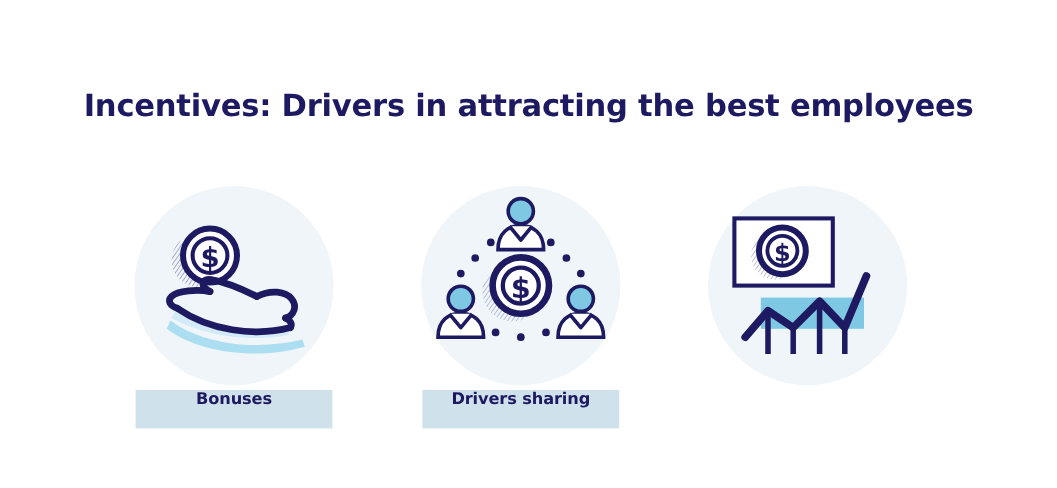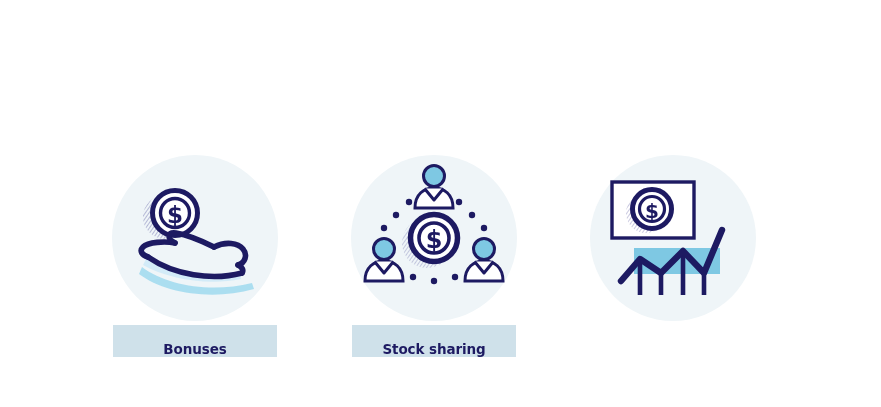--- a/index.html
+++ b/index.html
@@ -96,6 +96,7 @@
 
 <div class="page">
 
+  <div class="page-title">Incentives: Drivers in attracting the best employees</div>
 
   <div class="cards">
 

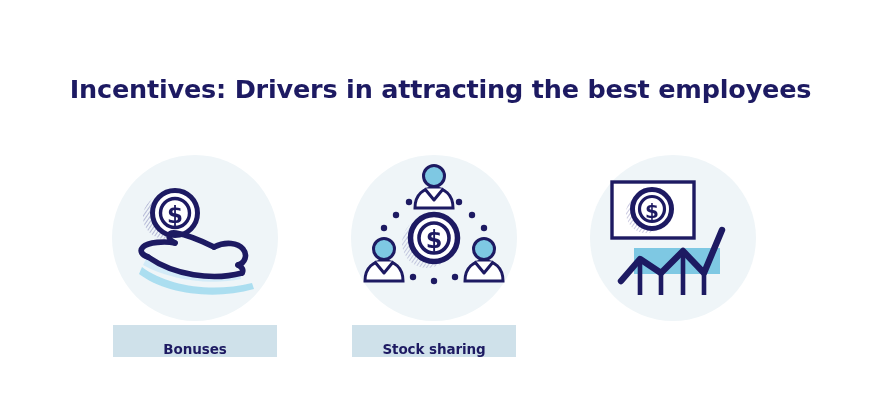--- a/index.html
+++ b/index.html
@@ -79,7 +79,7 @@
     height: 32px;
     background: #cfe1ea;
     display: flex;
-    align-items: flex-end;
+    align-items: flex-start;
     justify-content: center;
   }
   .card-label span {

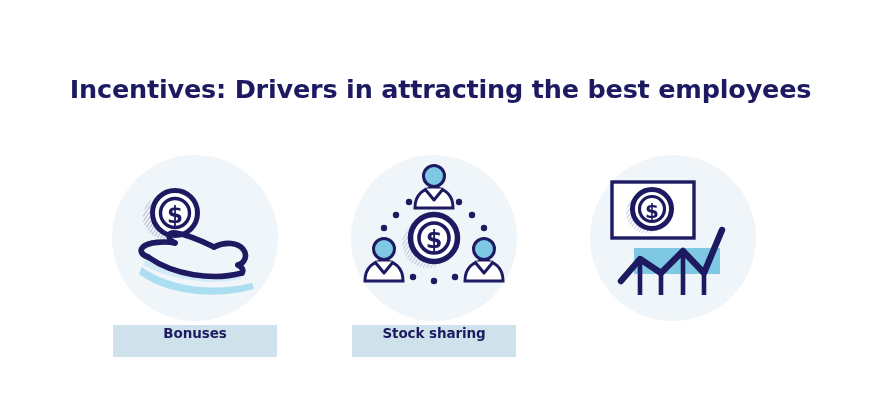--- a/index.html
+++ b/index.html
@@ -172,7 +172,7 @@
         </div>
       </div>
       <div class="card-label">
-        <span>Stock sharing</span>
+        <span>Drivers sharing</span>
       </div>
     </div>
 

